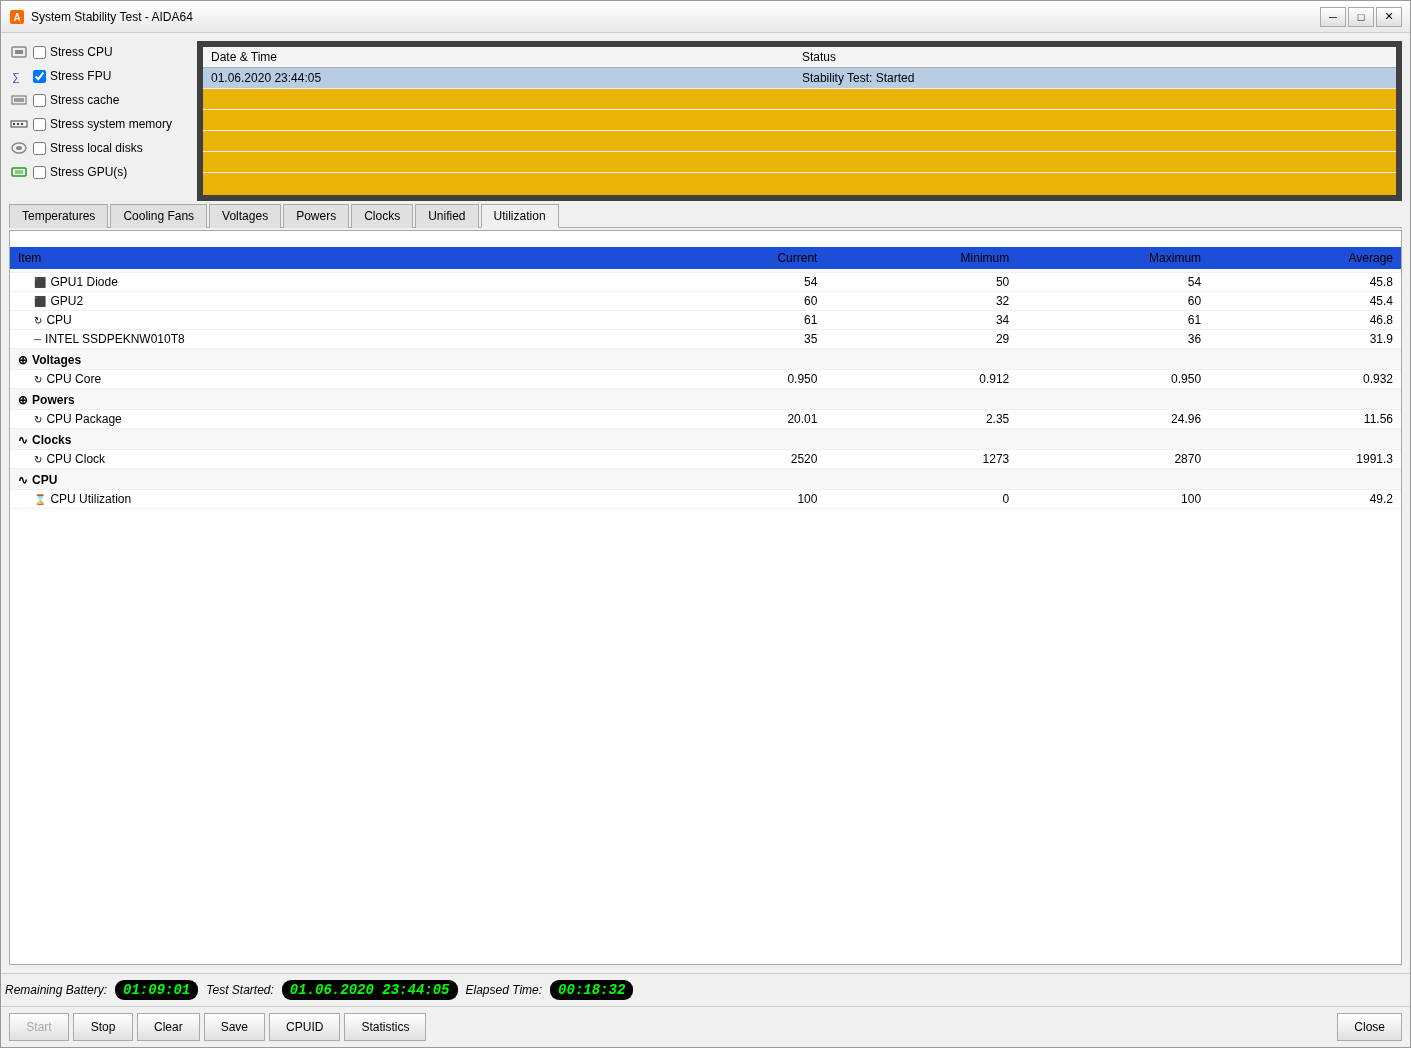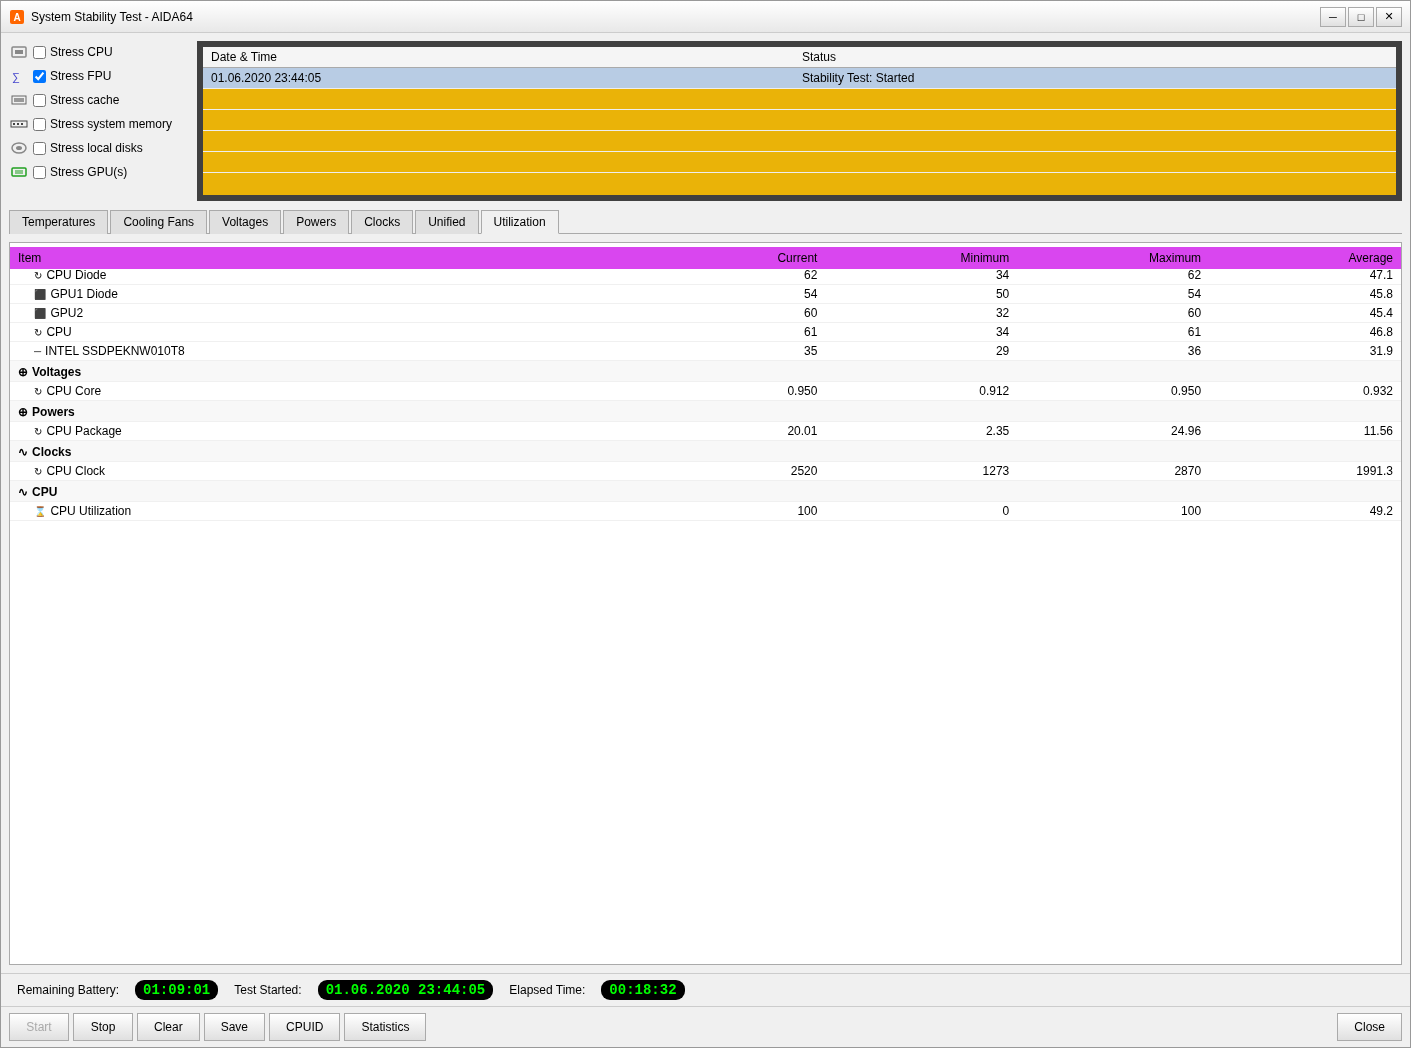--- a/index.html
+++ b/index.html
@@ -59,7 +59,7 @@
       flex-direction: column;
       flex: 1;
       padding: 8px;
-      gap: 8px;
+      gap: 2px;
     }
     .top-section {
       display: flex;

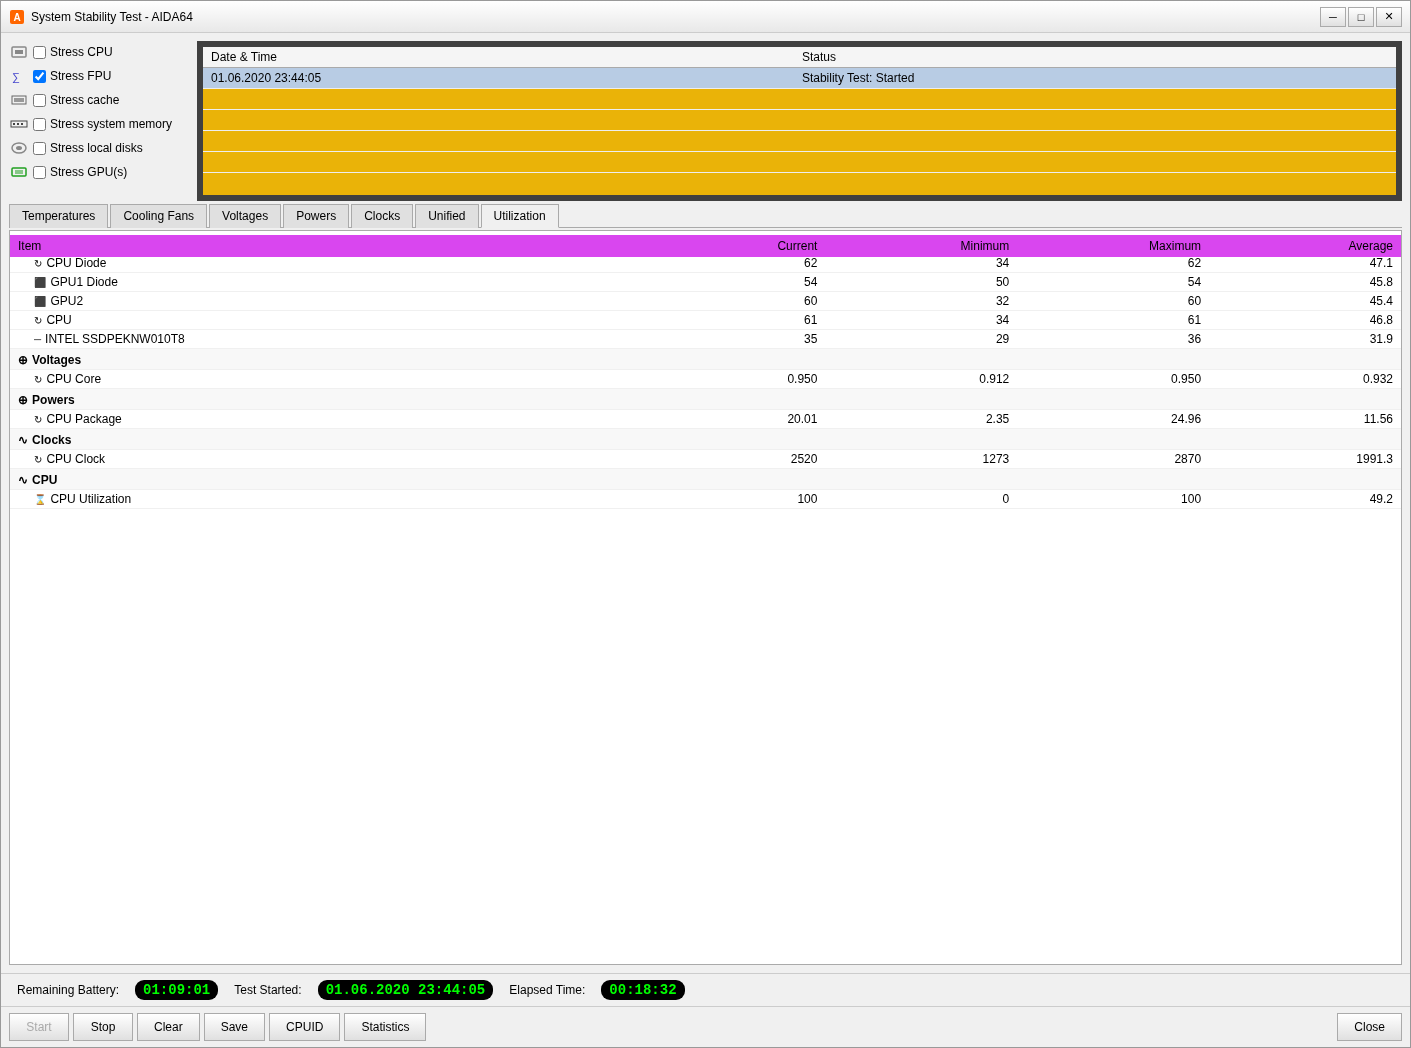--- a/index.html
+++ b/index.html
@@ -152,14 +152,14 @@
       border-collapse: collapse;
     }
     .stats-table th {
-      background: #d946ef;
+      background: #1d4ed8;
       border-bottom: 1px solid #ccc;
       padding: 4px 8px;
       text-align: left;
       font-weight: normal;
       font-size: 12px;
       position: sticky;
-      top: 4px;
+      top: 16px;
     }
     .stats-table th.right { text-align: right; }
     .stats-table td {

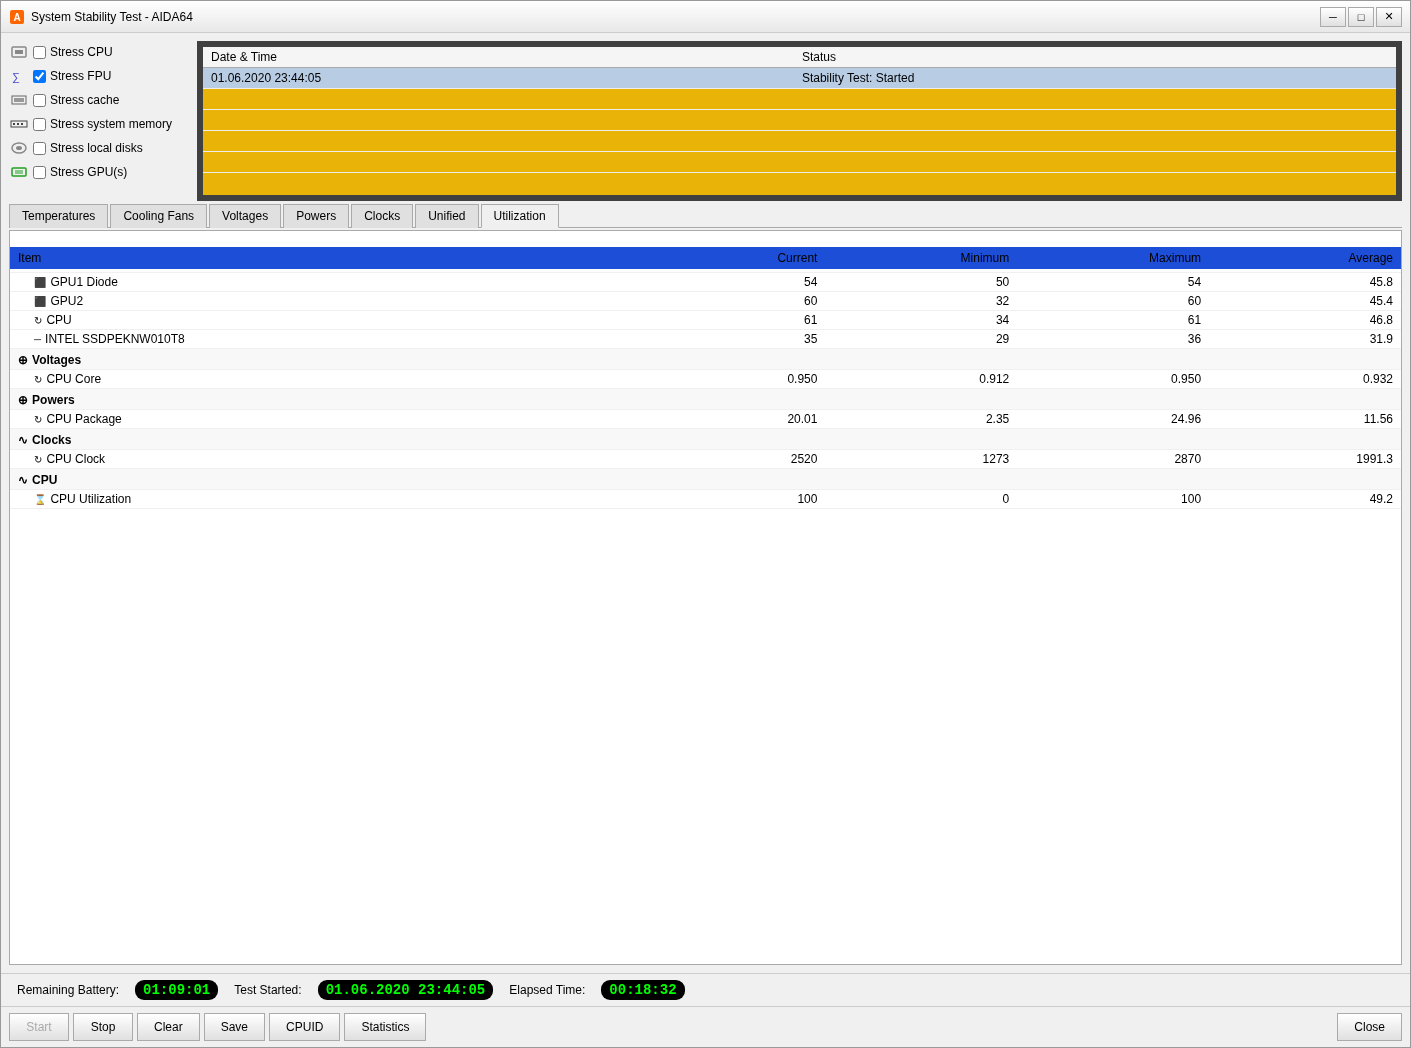--- a/index.html
+++ b/index.html
@@ -179,11 +179,12 @@
     .status-bar {
       display: flex;
       align-items: center;
-      gap: 16px;
-      padding: 6px 16px;
+      gap: 8px;
+      padding: 6px 4px;
       background: #f0f0f0;
       border-top: 1px solid #ccc;
       flex-shrink: 0;
+      font-style: italic;
     }
     .status-label {
       font-size: 12px;

